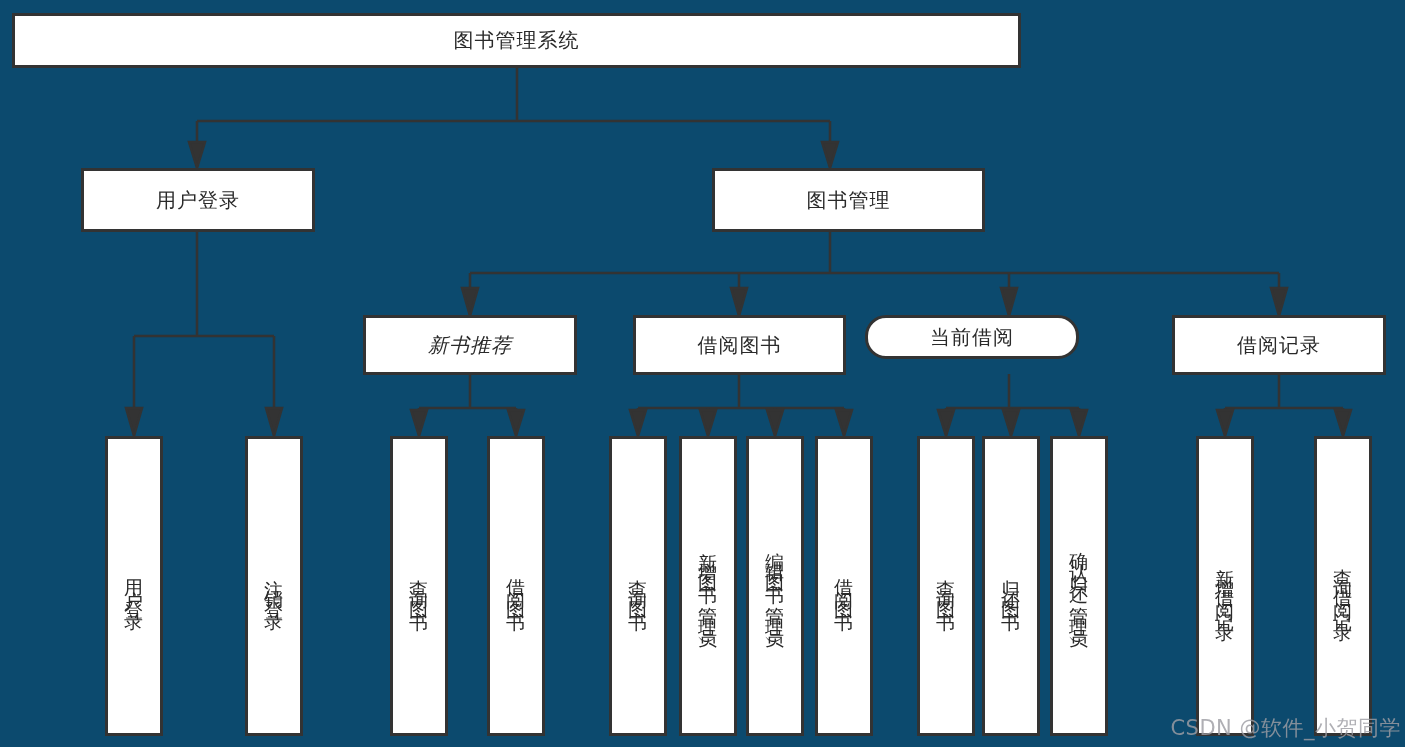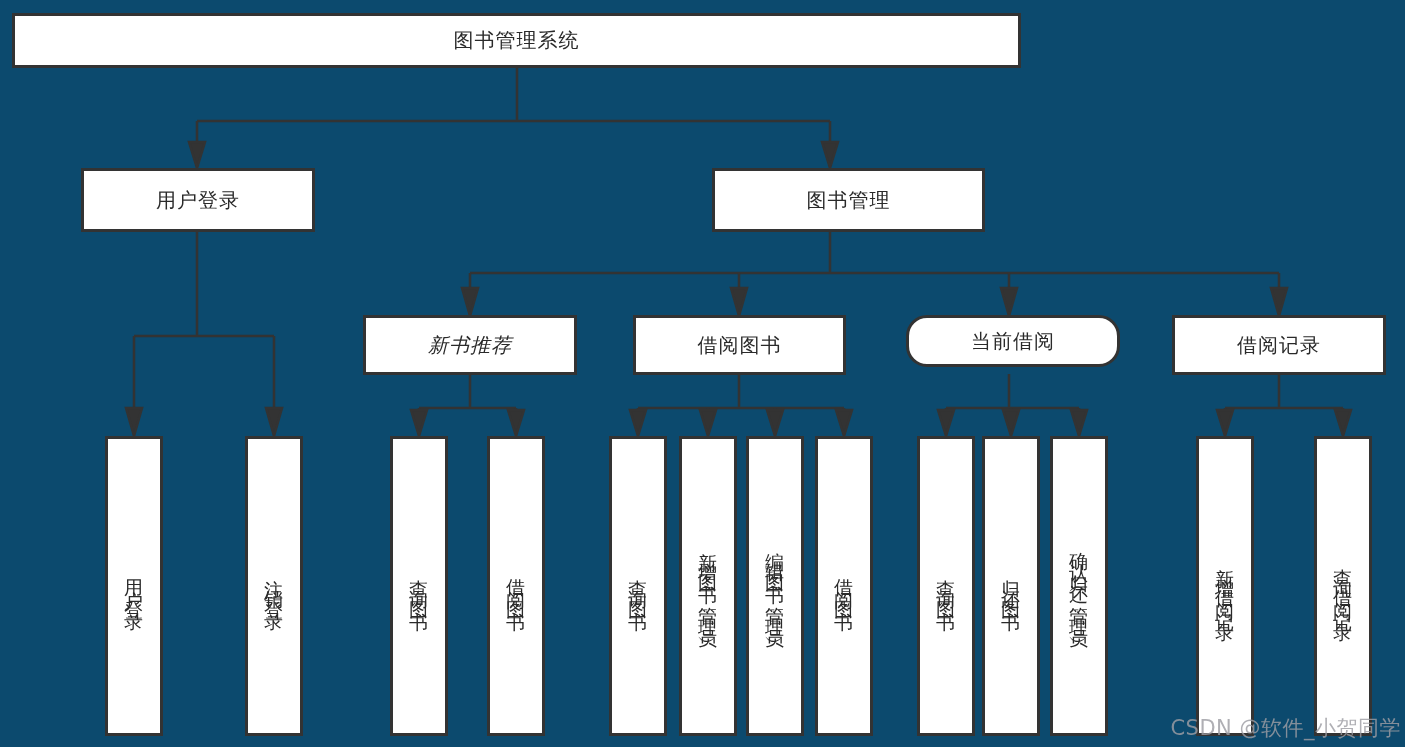--- a/index.html
+++ b/index.html
@@ -39,7 +39,7 @@
   .n-book-mgmt{left:712px;top:168px;width:273px;height:64px;}
   .n-recommend{left:363px;top:315px;width:214px;height:60px;font-style:italic;}
   .n-borrow{left:633px;top:315px;width:213px;height:60px;}
-  .n-current{left:906px;top:315px;width:214px;height:52px;border-radius:21px;}
+  .n-current{left:865px;top:315px;width:214px;height:44px;border-radius:21px;}
   .n-records{left:1172px;top:315px;width:214px;height:60px;}
   .leaf{top:436px;width:58px;height:300px;}
   .lf1{left:105px;} .lf2{left:245px;}

